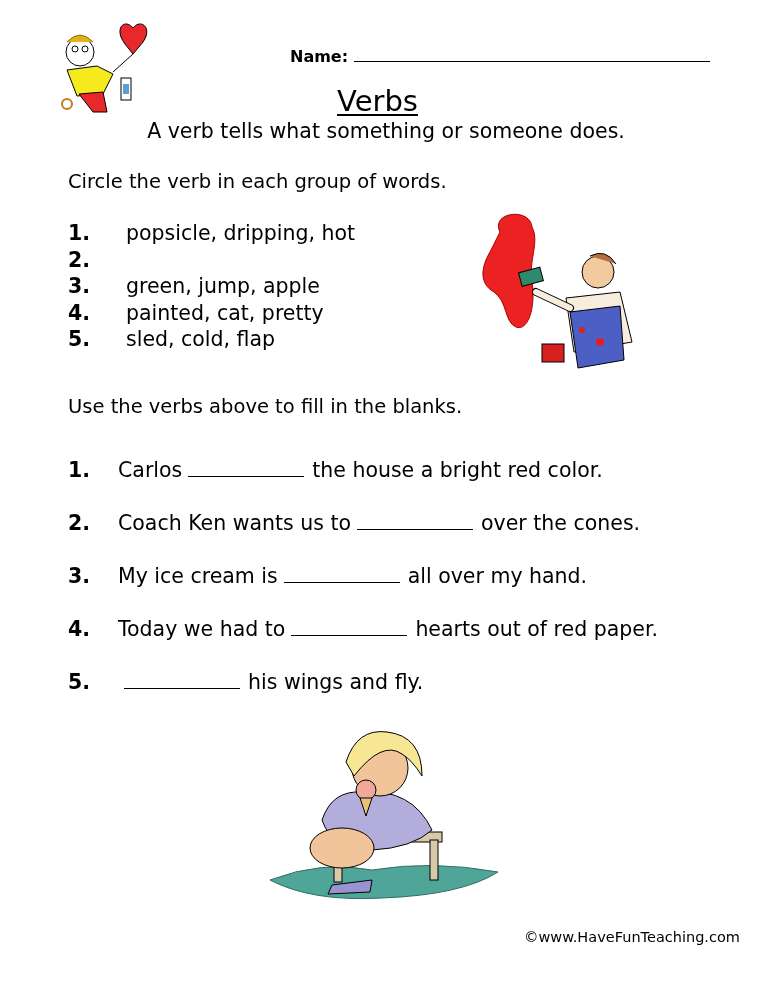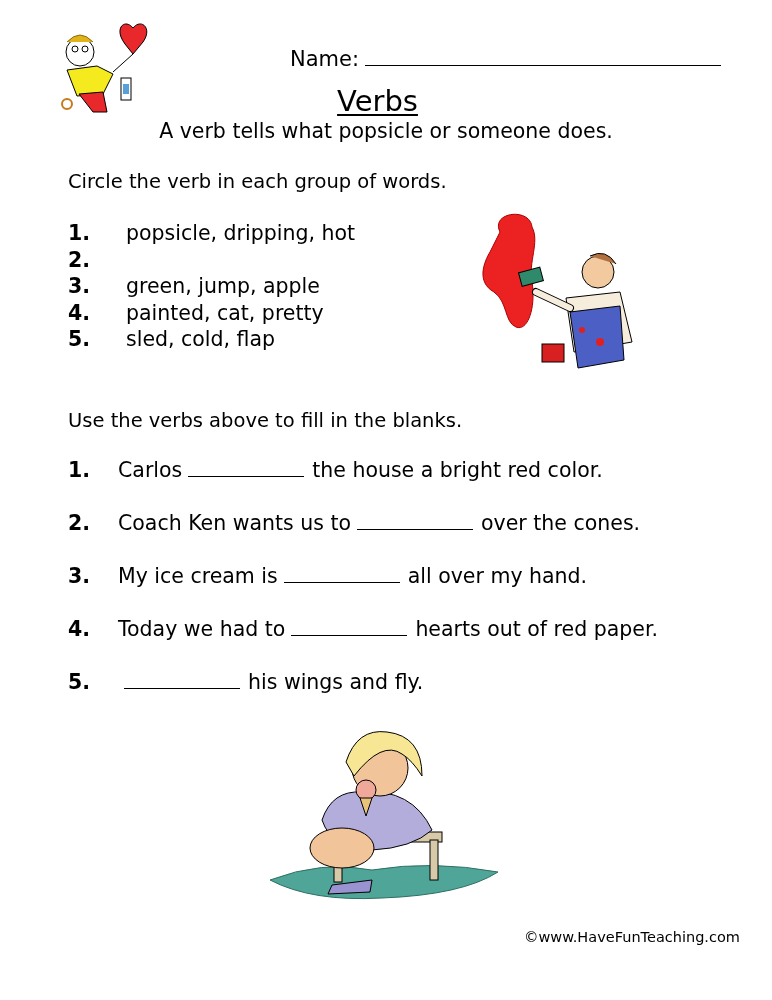--- a/index.html
+++ b/index.html
@@ -6,7 +6,7 @@
   body { width:772px; height:1000px; position:relative; overflow:hidden;
          font-family:"DejaVu Sans", sans-serif; color:#000; }
   .abs { position:absolute; }
-  .name-line { left:290px; top:47px; font-size:21px; }
+  .name-line { left:290px; top:47px; font-size:16px;font-weight:bold; }
   .name-blank { display:inline-block; width:356px; border-bottom:1px solid #000; margin-left:6px; height:14px; vertical-align:baseline; }
   .title { left:0; width:755px; top:84px; text-align:center; font-size:29px; text-decoration:underline; text-underline-offset:3px; }
   .subtitle { left:0; width:772px; top:119px; text-align:center; font-size:20.5px; }

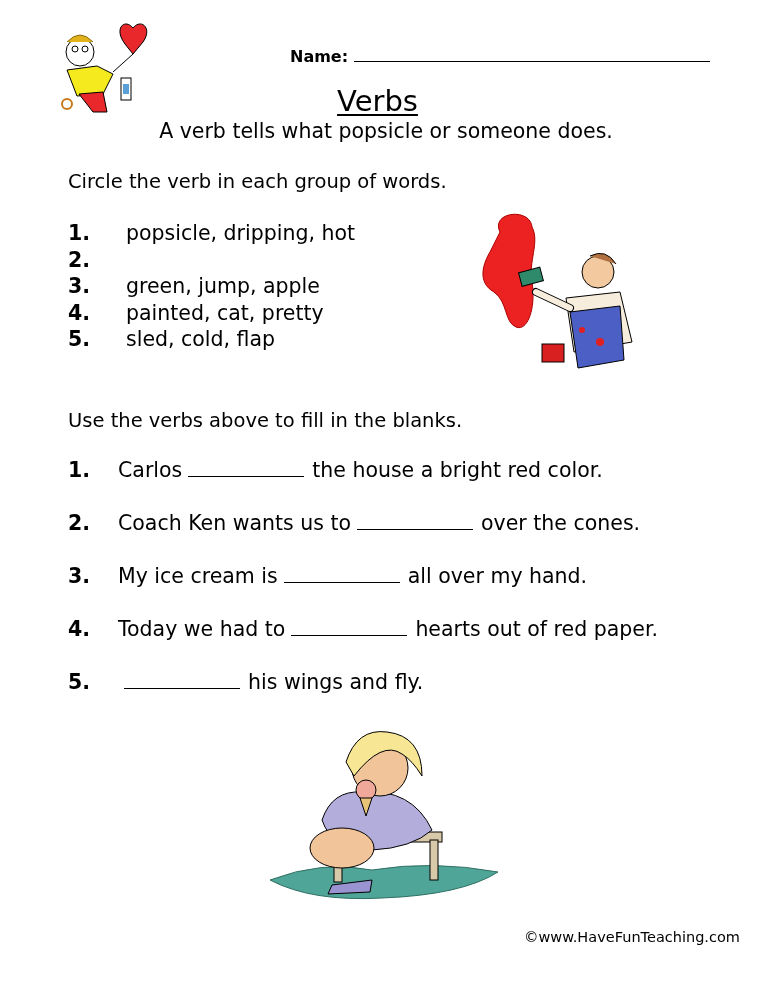--- a/index.html
+++ b/index.html
@@ -44,7 +44,7 @@
 </div>
 
 <div class="abs title">Verbs</div>
-<div class="abs subtitle">A verb tells what popsicle or someone does.</div>
+<div class="abs subtitle">A verb tells what something or someone does.</div>
 
 <div class="abs heading h1">Circle the verb in each group of words.</div>
 

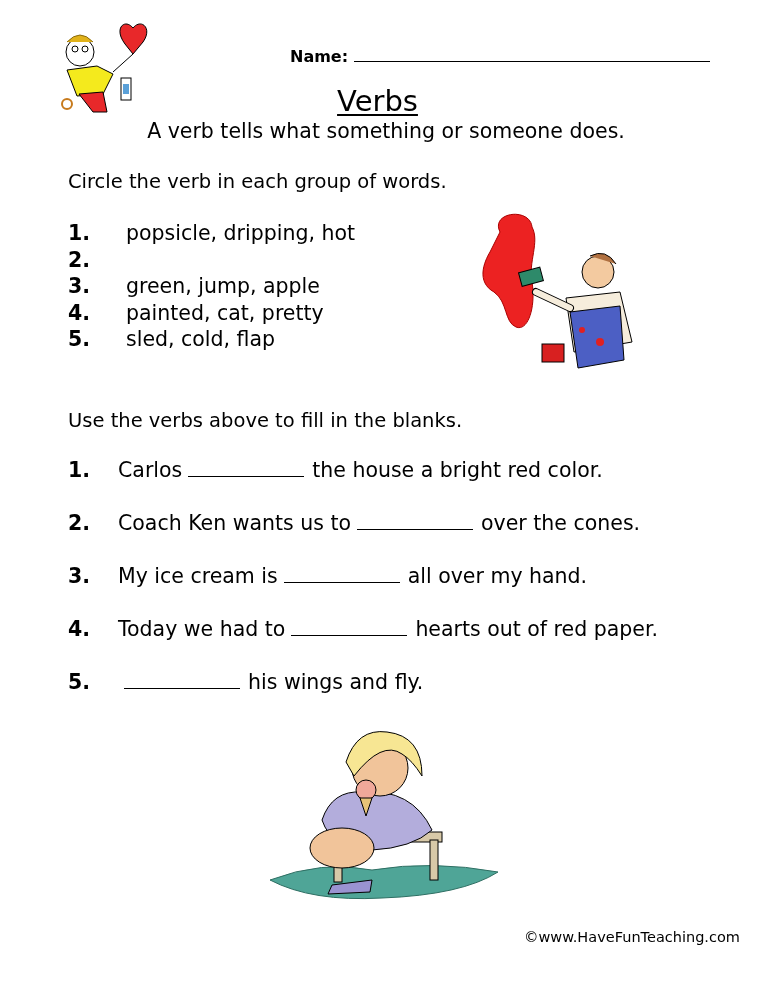--- a/index.html
+++ b/index.html
@@ -12,7 +12,7 @@
   .subtitle { left:0; width:772px; top:119px; text-align:center; font-size:20.5px; }
   .heading { font-weight:normal; font-size:19.5px; left:68px; }
   .h1 { top:170px; }
-  .h2 { top:409px;text-align:right; }
+  .h2 { top:395px;text-align:right; }
   .list1 { left:68px; top:220px; font-size:20.5px; line-height:26.5px; }
   .list1 .row { display:flex; }
   .num { font-weight:bold; width:58px; }

